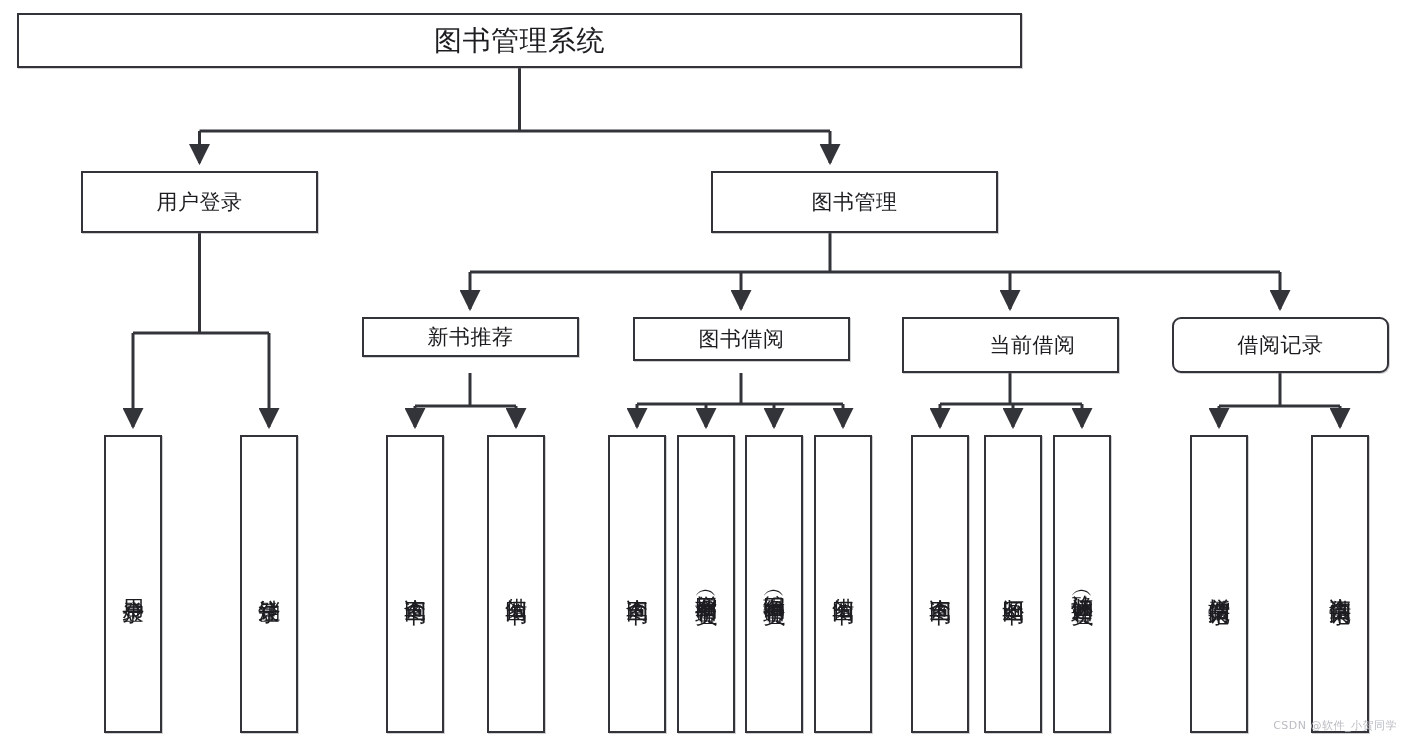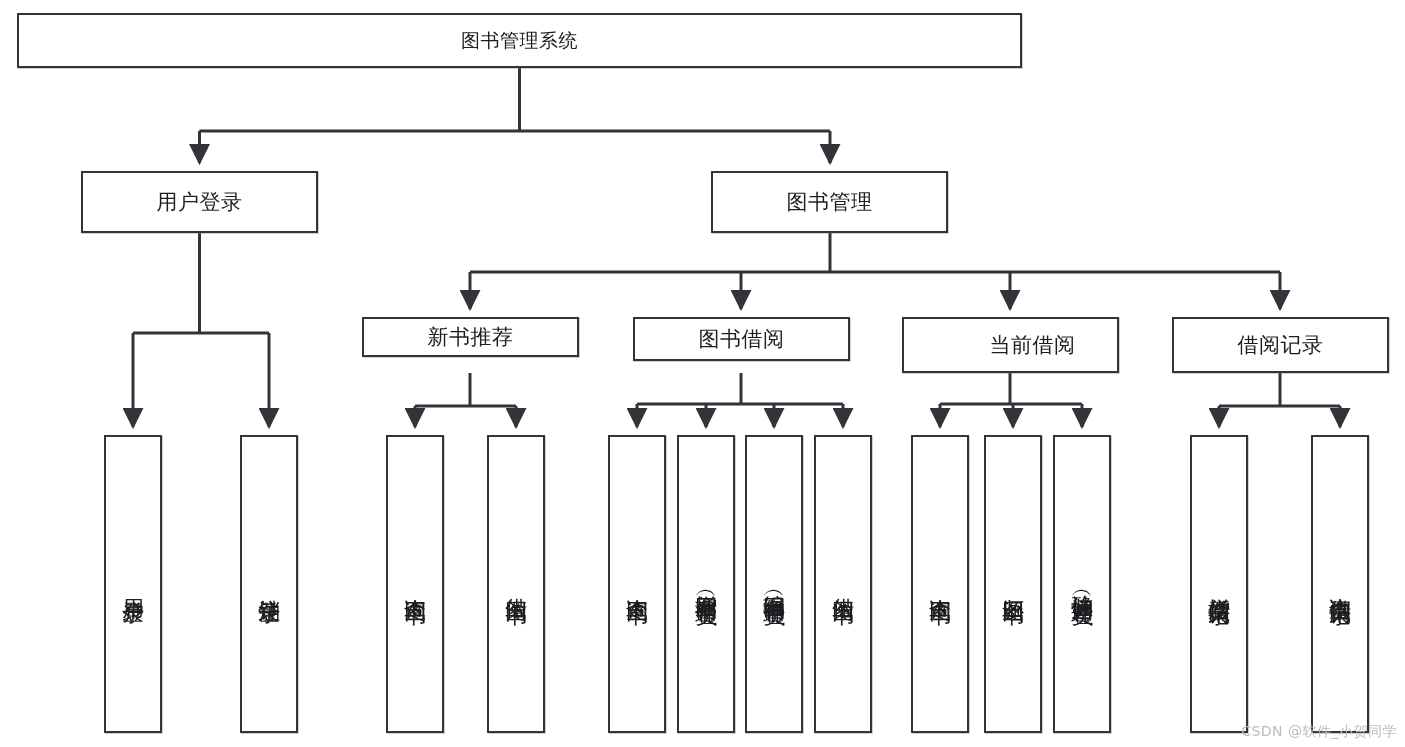--- a/index.html
+++ b/index.html
@@ -48,7 +48,7 @@
     white-space: nowrap;
   }
   .node.root .label {
-    font-size: 19px;
+    font-size: 28px;
   }
   
   .node.v {

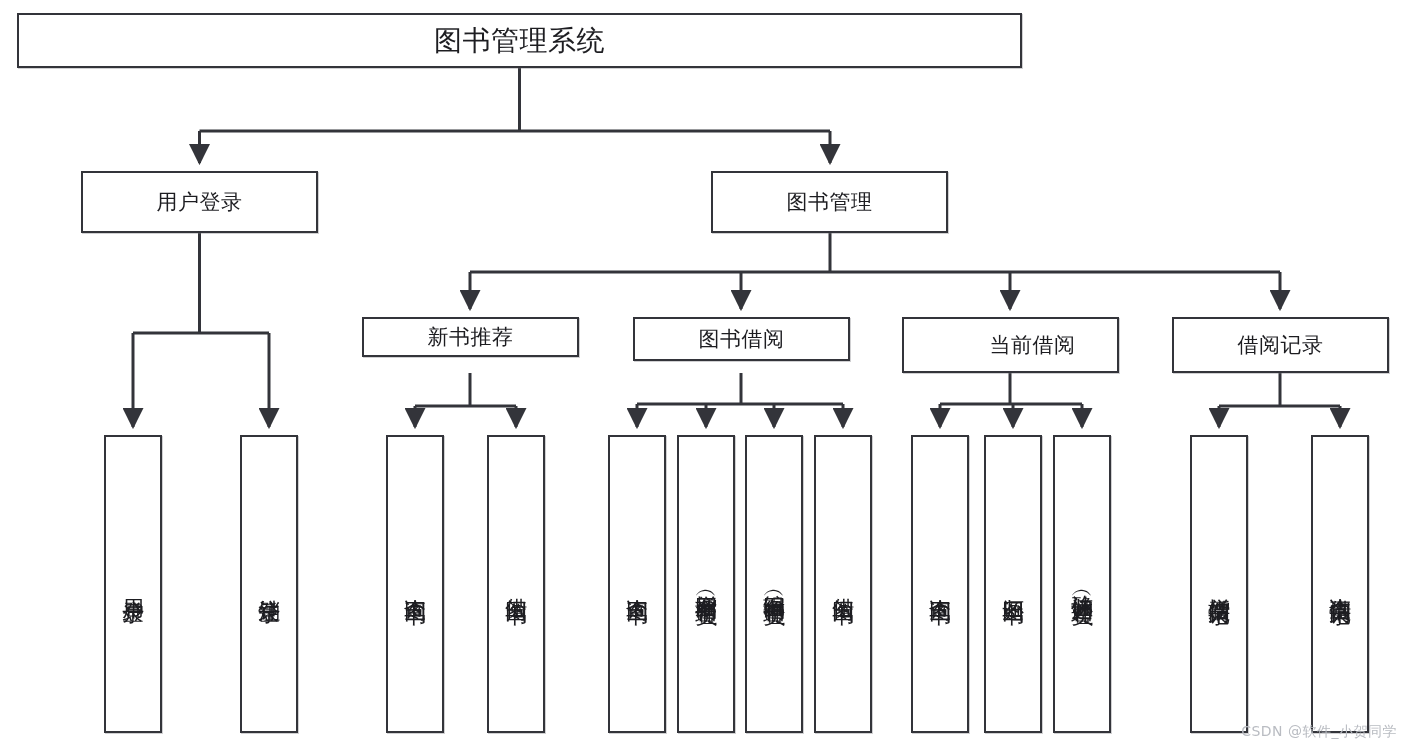--- a/index.html
+++ b/index.html
@@ -149,7 +149,7 @@
   <div class="node h" style="left:81px; top:171px; width:237px; height:62px;">
     <span class="label">用户登录</span>
   </div>
-  <div class="node h" style="left:711px; top:171px; width:237px; height:62px;">
+  <div class="node h" style="left:711px; top:171px; width:287px; height:62px;">
     <span class="label">图书管理</span>
   </div>
 

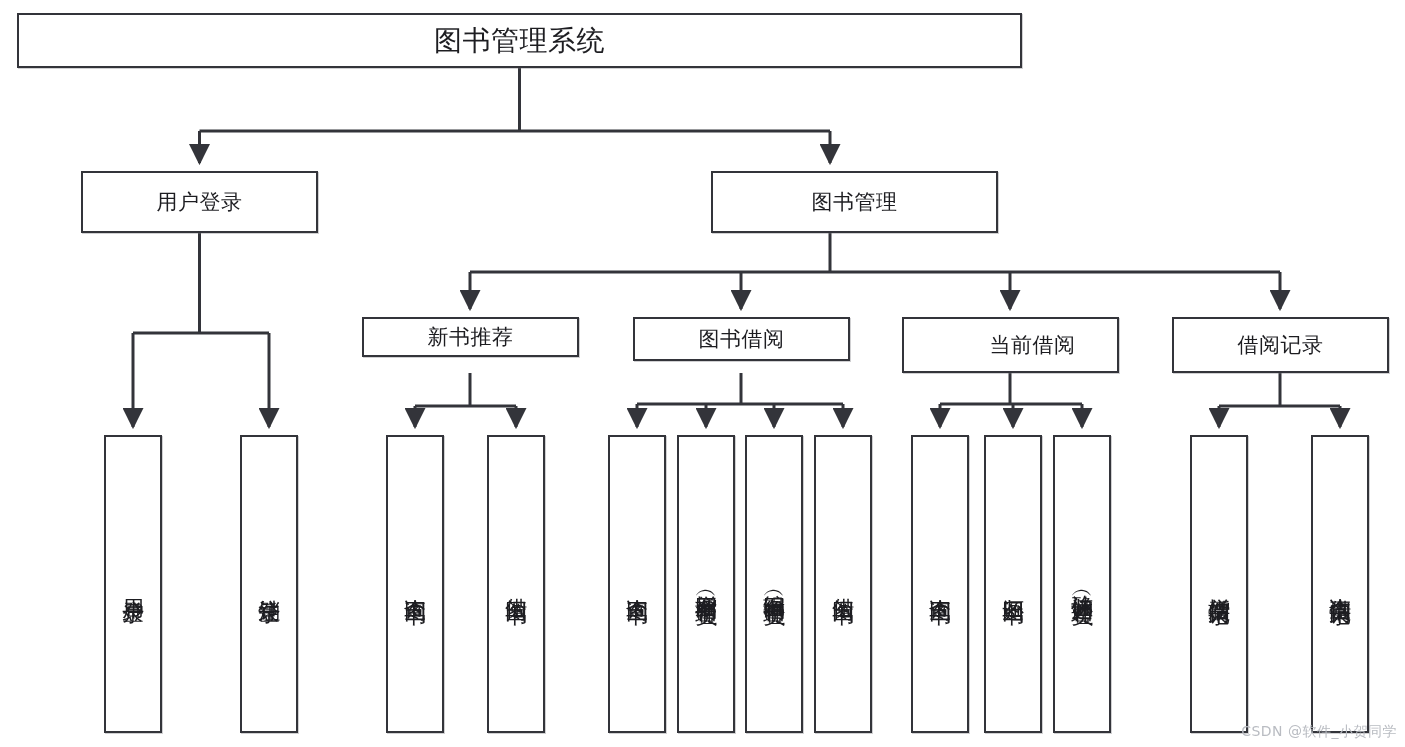--- a/index.html
+++ b/index.html
@@ -162,7 +162,7 @@
   <div class="node h" style="left:902px; top:317px; width:217px; height:56px;padding-left:44px;">
     <span class="label">当前借阅</span>
   </div>
-  <div class="node h" style="left:1172px; top:317px; width:217px; height:56px;">
+  <div class="node h" style="left:1172px; top:317px; width:217px; height:56px;border-radius:9px;">
     <span class="label">借阅记录</span>
   </div>
 

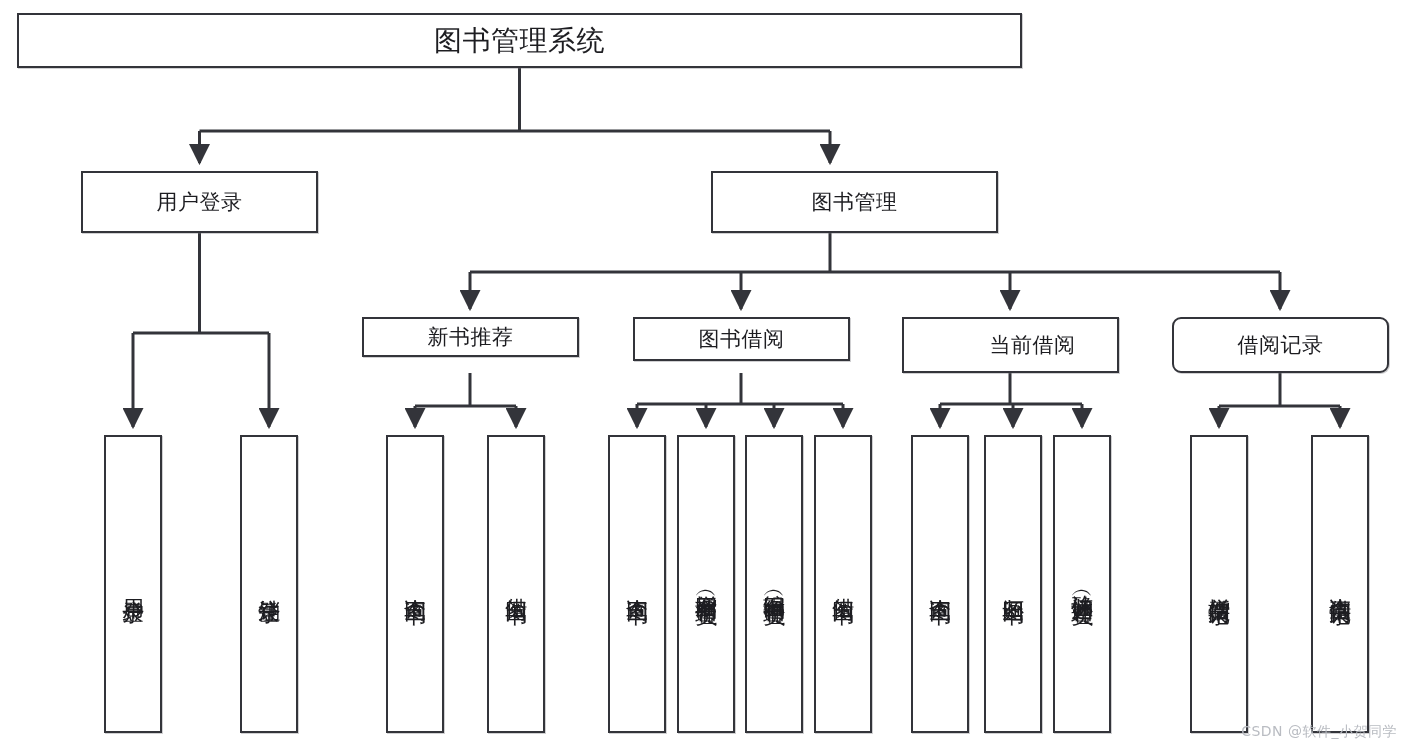--- a/index.html
+++ b/index.html
@@ -67,8 +67,8 @@
   .watermark {
     position: absolute;
     right: 8px;
-    bottom: 6px;
-    font-size: 14px;
+    bottom: 14px;
+    font-size: 11px;
     color: #b9bcc2;
     letter-spacing: 0.5px;
     white-space: nowrap;

